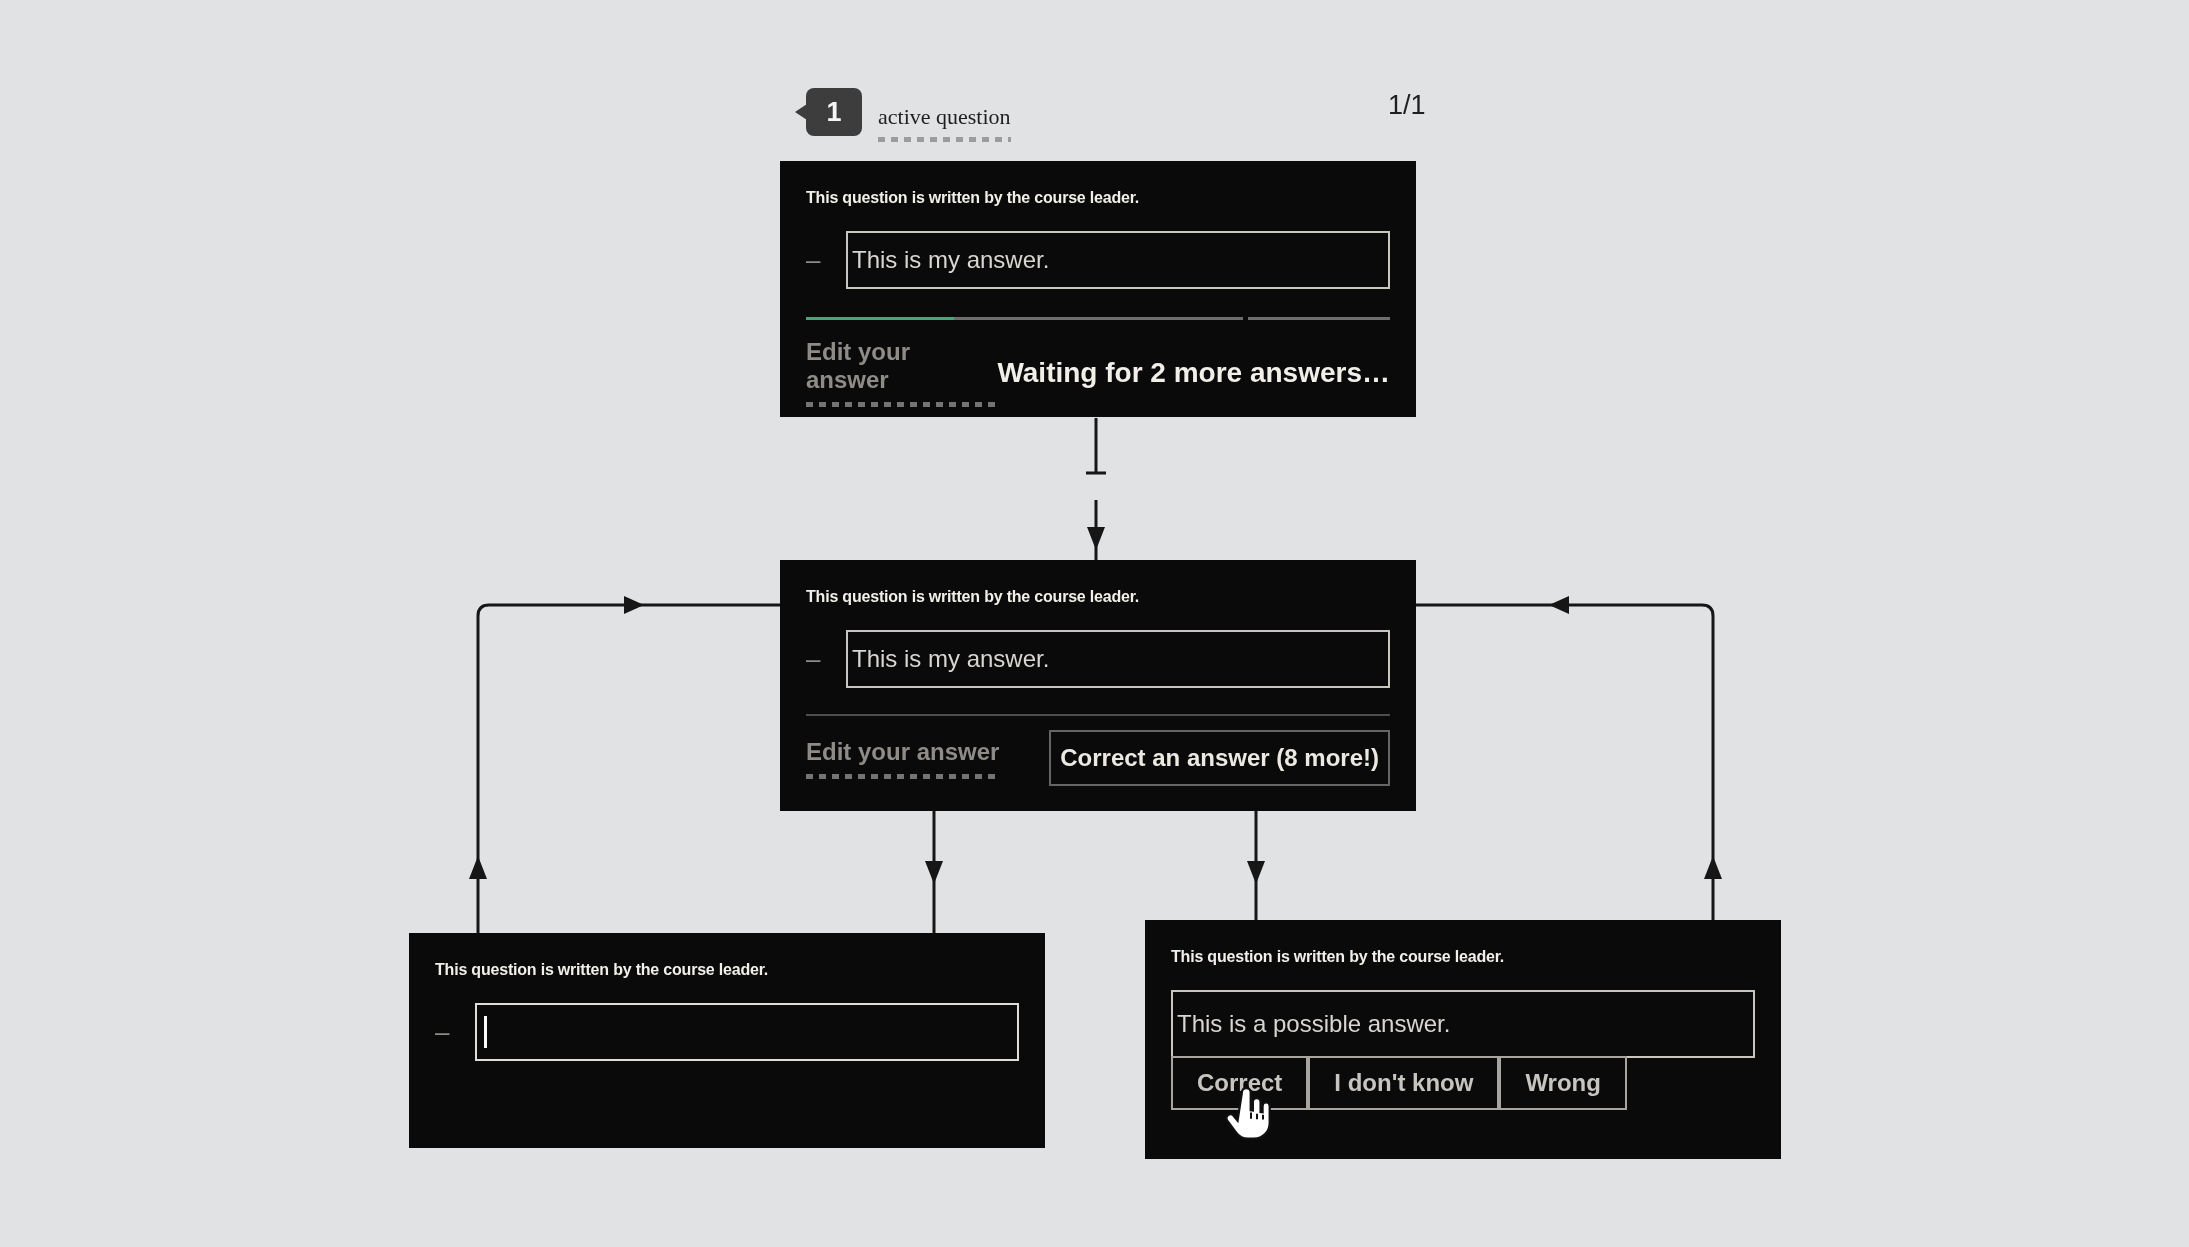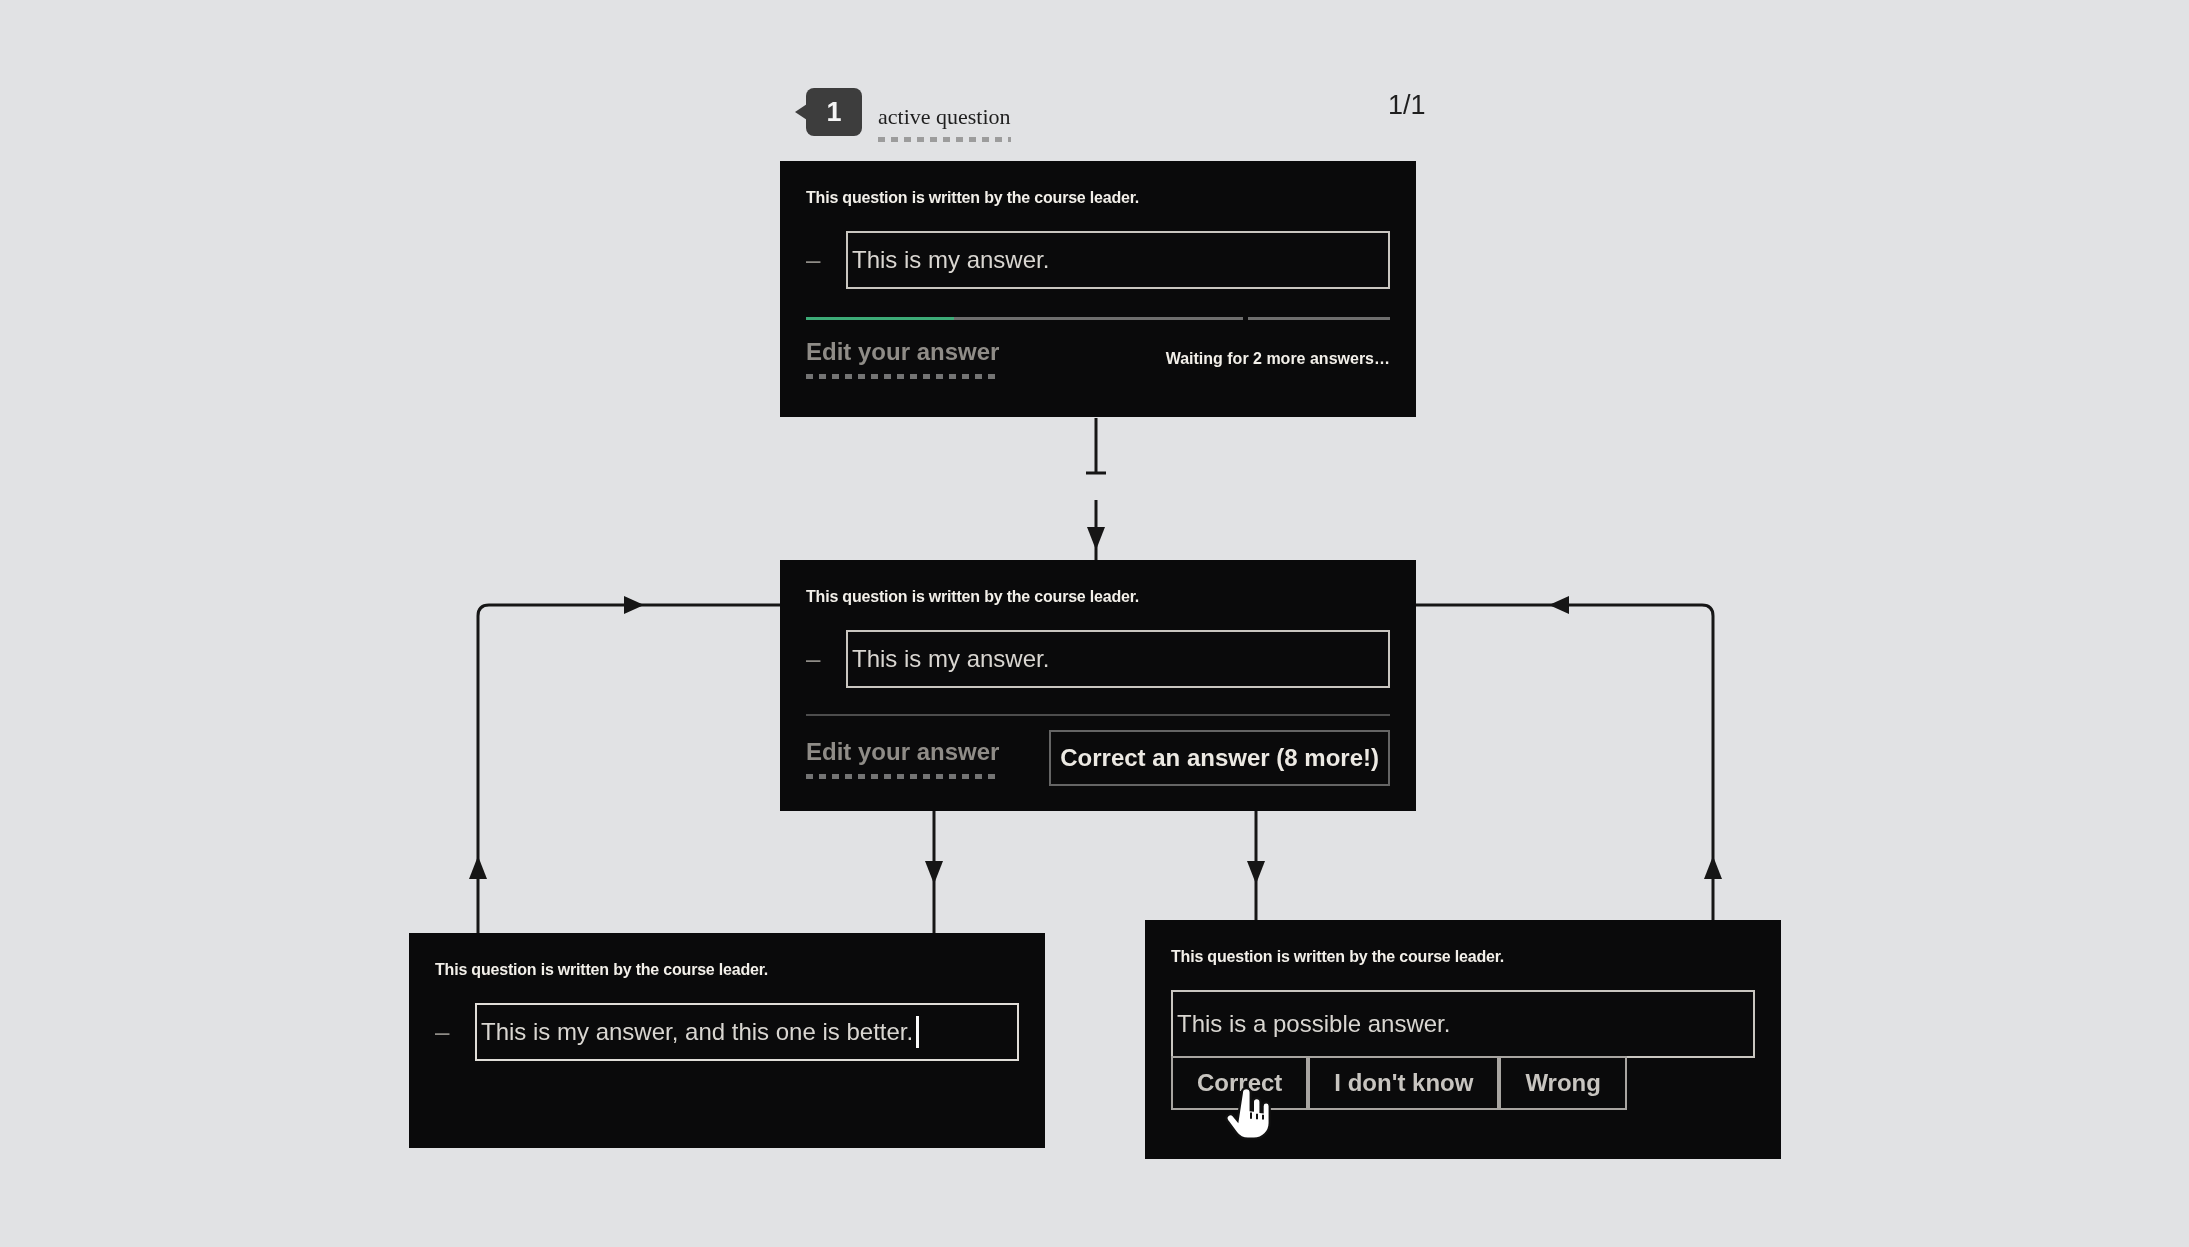--- a/index.html
+++ b/index.html
@@ -57,7 +57,7 @@
   .dotted-link{font-size:24px;font-weight:600;color:var(--muted);display:inline-block;cursor:pointer;}
   .dotted-link::after{content:"";display:block;height:5px;margin-top:8px;
     background:repeating-linear-gradient(90deg,var(--dot-dark) 0 7px,transparent 7px 13px);}
-  .status{font-size:16px;font-weight:700;color:var(--card-text);white-space:nowrap;}
+  .status{font-size:28px;font-weight:700;color:var(--card-text);white-space:nowrap;}
 
   .divider{border:none;height:2px;background:var(--divider);margin-top:26px;}
   .foot-2{display:flex;align-items:center;justify-content:space-between;margin-top:14px;}

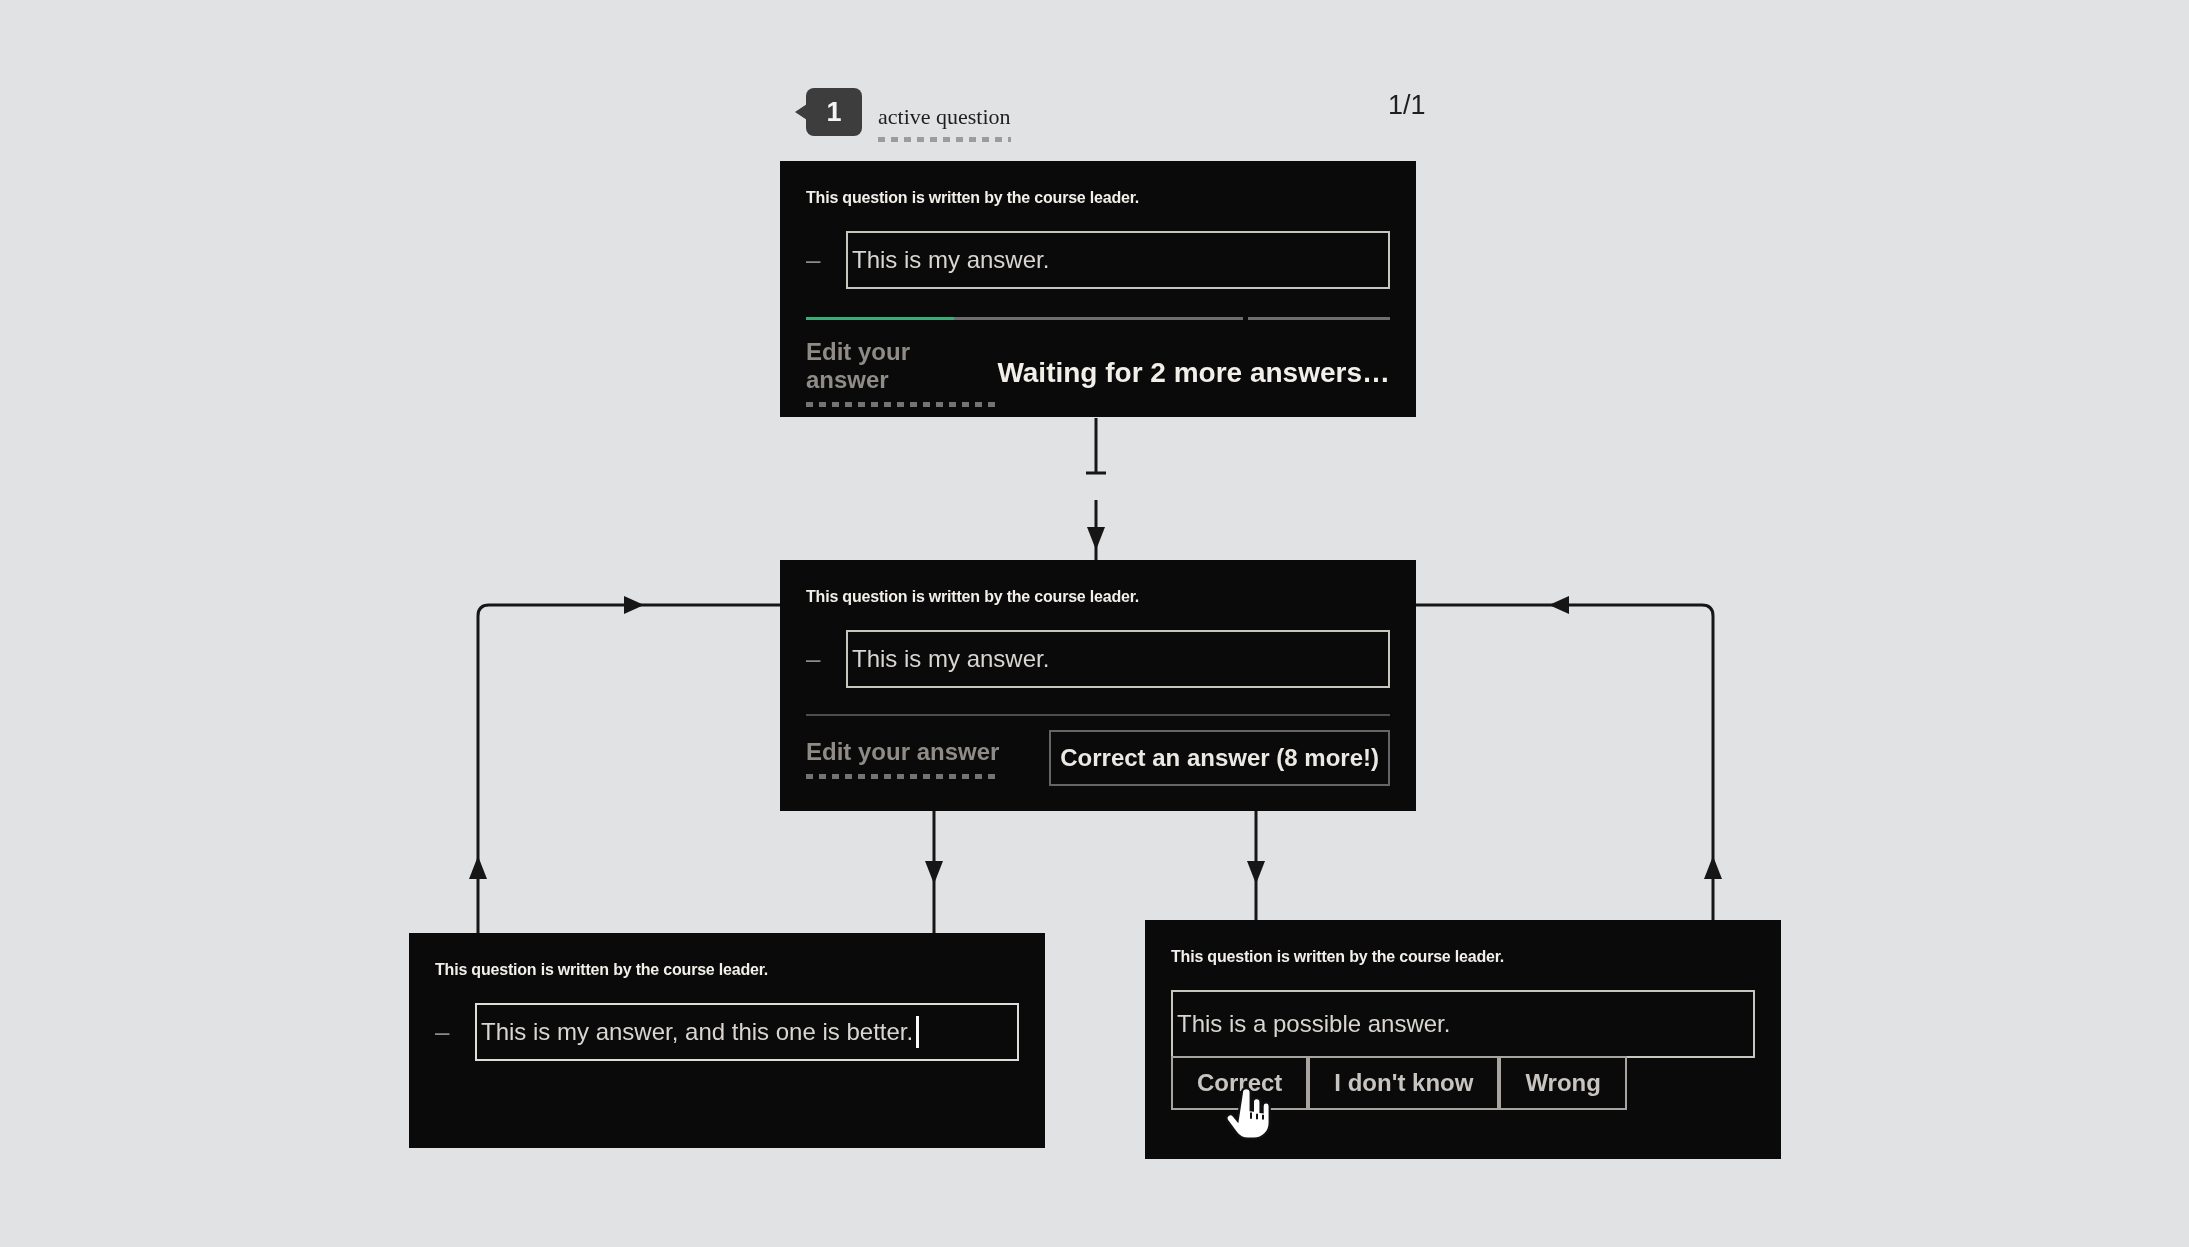--- a/index.html
+++ b/index.html
@@ -154,7 +154,6 @@
     <div class="answer-row">
       <span class="dash">–</span>
       <div class="answer-box focused">
-        <span>This is my answer, and this one is better.</span>
         <span class="caret"></span>
       </div>
     </div>

